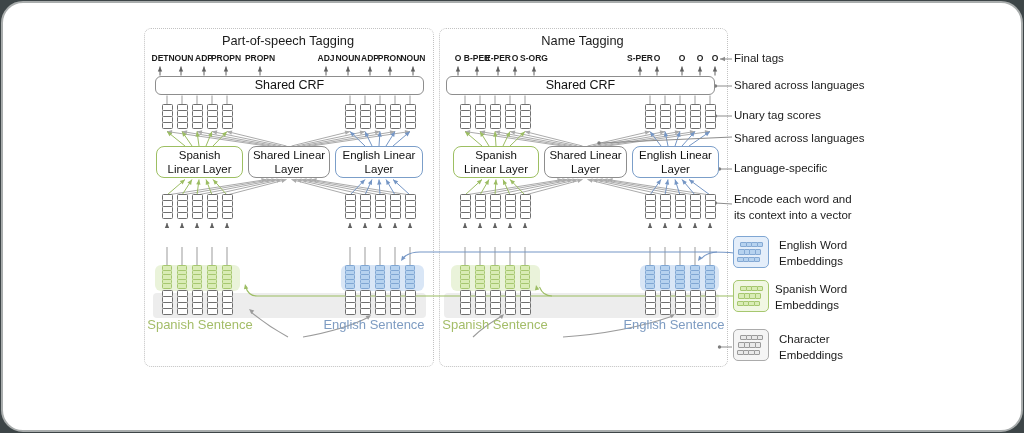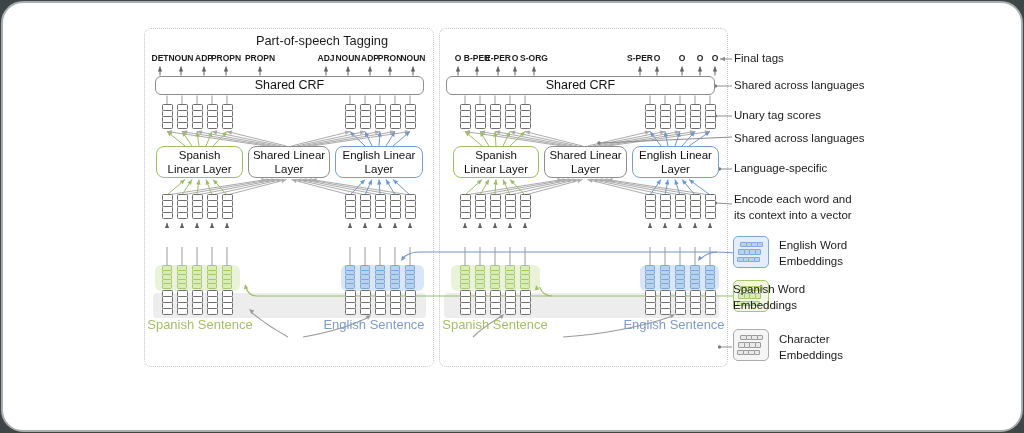--- a/index.html
+++ b/index.html
@@ -375,7 +375,7 @@
         <circle cx="716.5" cy="344" r="1.7" fill="#7d7d7d"></circle>
       </svg>
 
-  <div class="ptitle abs" style="left:141px;top:30px;width:288px;padding-left:34px;">Part-of-speech Tagging</div>
+  <div class="ptitle abs" style="left:141px;top:30px;width:288px;">Part-of-speech Tagging</div>
 
   <div class="abs" id="tags-holder">
         <span class="tagspan" style="left: 157px; top: 50px;">DET</span>

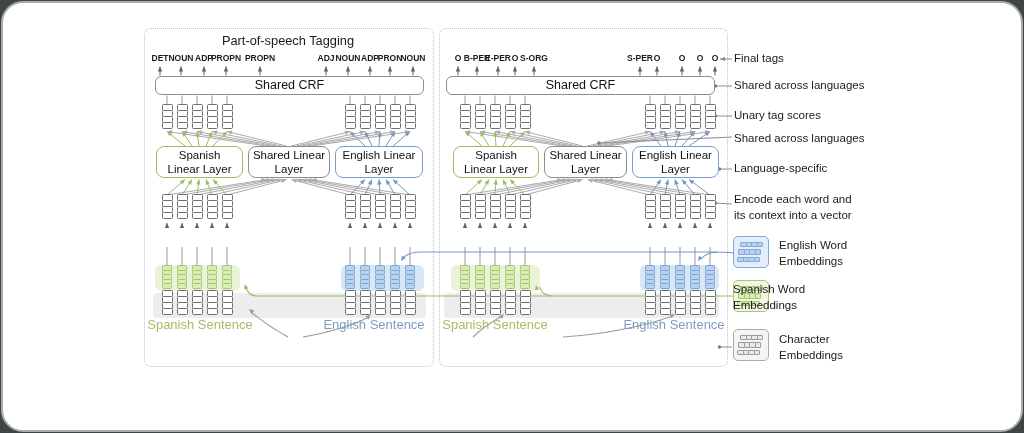--- a/index.html
+++ b/index.html
@@ -376,6 +376,7 @@
       </svg>
 
   <div class="ptitle abs" style="left:141px;top:30px;width:288px;">Part-of-speech Tagging</div>
+  <div class="ptitle abs" style="left:436px;top:30px;width:287px;">Name Tagging</div>
 
   <div class="abs" id="tags-holder">
         <span class="tagspan" style="left: 157px; top: 50px;">DET</span>

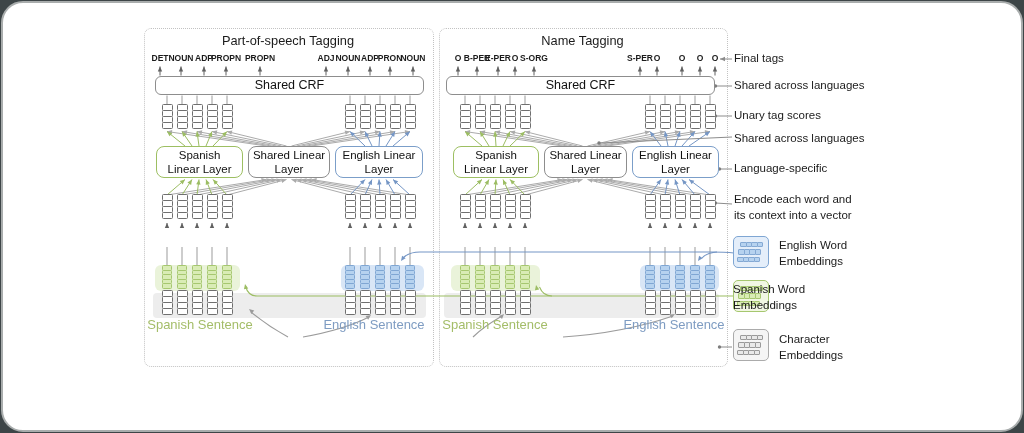--- a/index.html
+++ b/index.html
@@ -992,7 +992,7 @@
           <div class="sc"></div>
         </div>
       </div>
-  <div class="leg" style="left:730px;top:279px;">
+  <div class="leg" style="left:772px;top:279px;">
     <span>Spanish Word</span>
     <span>Embeddings</span>
   </div>

